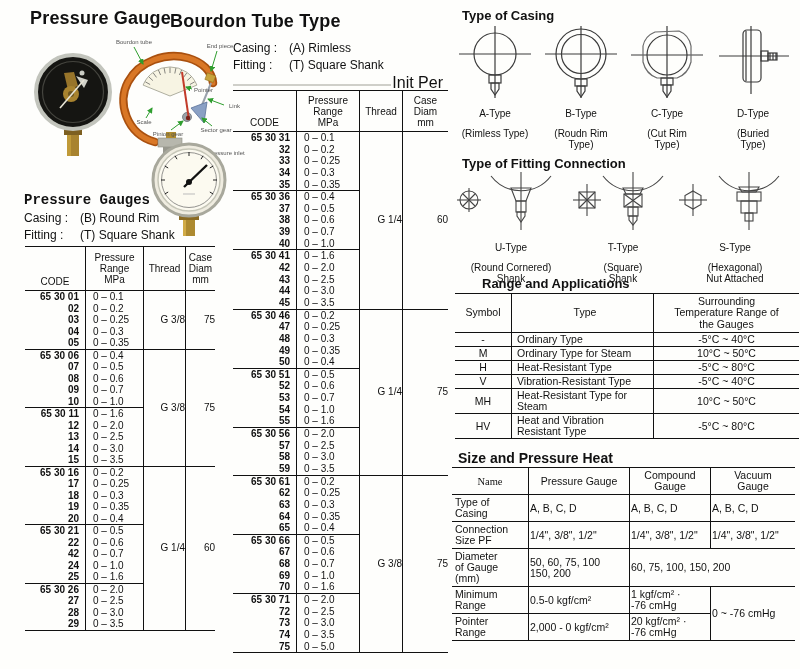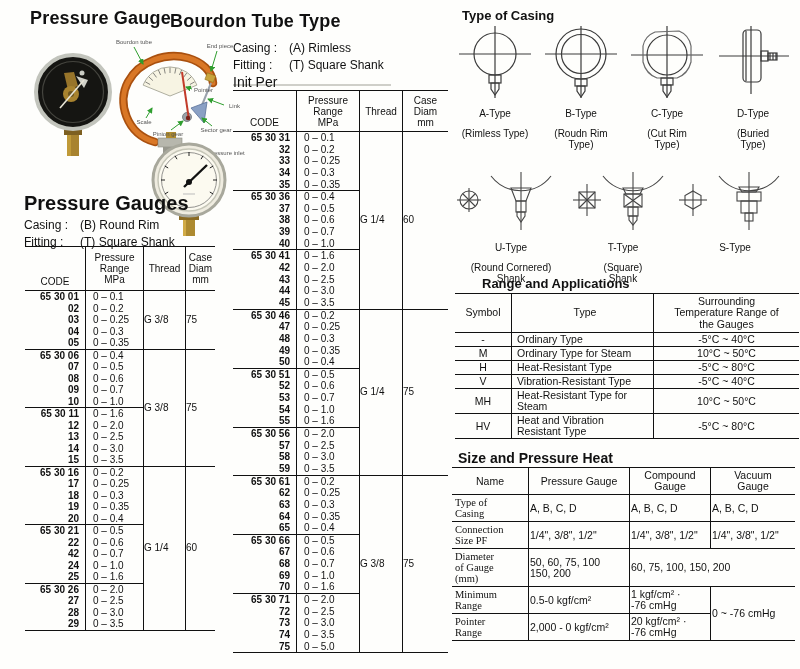--- a/index.html
+++ b/index.html
@@ -11,7 +11,7 @@
   .spec-line{display:flex;font-size:12px;}
   .spec-line .lab{width:56px;}
   .block-h{font-weight:bold;font-size:20px;}
-  .unit-note{font-size:14px;text-align:left;}
+  .unit-note{font-size:16px;text-align:right;}
   .smudge{border-top:2px solid #cfcfc9;}
 
   

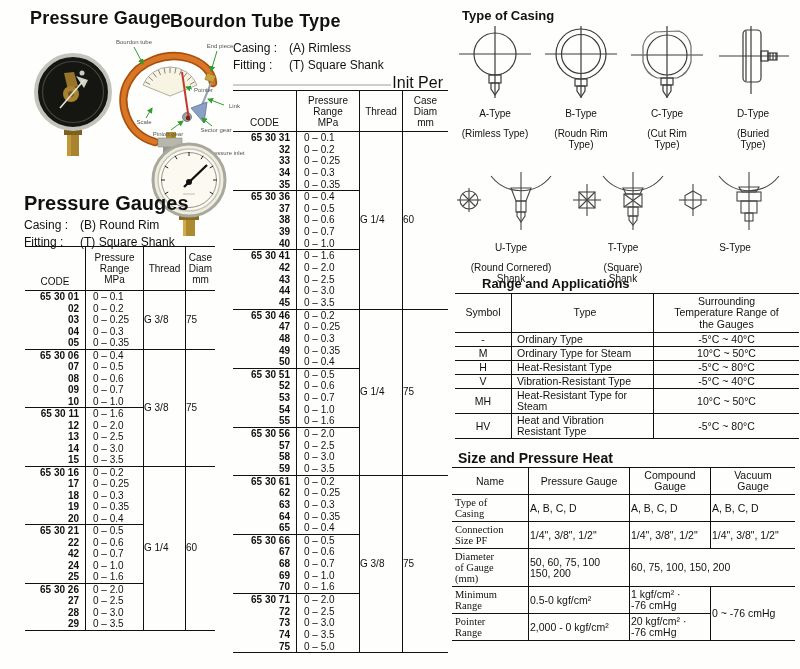--- a/index.html
+++ b/index.html
@@ -594,6 +594,7 @@
     </div>
   </div>
 
+  <div class="abs sec-h" style="left:462px;top:156px;">Type of Fitting Connection</div>
   <div class="abs fig-row" style="left:455px;top:172px;width:336px;">
     <div class="fig" style="width:112px;">
       <svg width="112" height="62" viewBox="0 0 112 62" fill="none" stroke="#444" stroke-width="1.1">

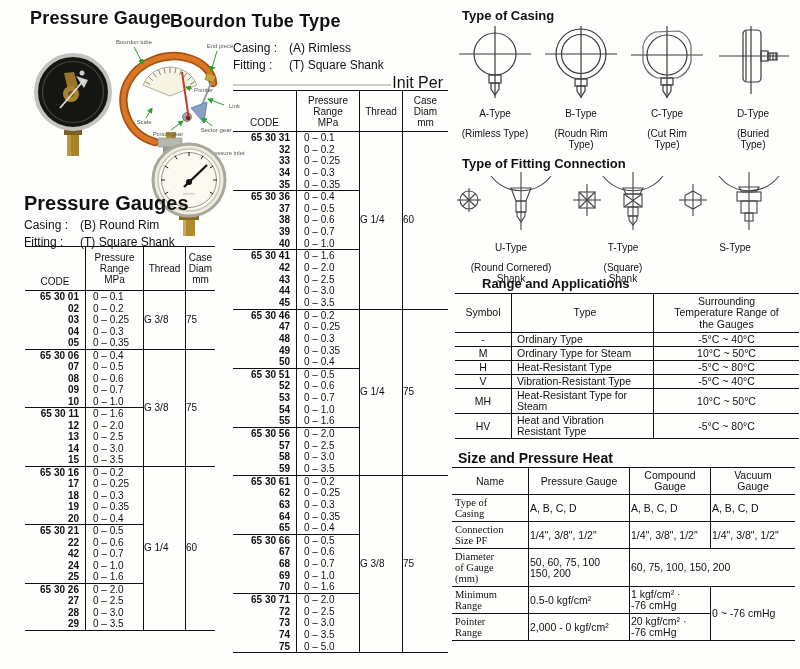--- a/index.html
+++ b/index.html
@@ -10,7 +10,7 @@
   .sec-h{font-weight:bold;font-size:13px;}
   .spec-line{display:flex;font-size:12px;}
   .spec-line .lab{width:56px;}
-  .block-h{font-weight:bold;font-size:20px;}
+  .block-h{font-weight:bold;font-size:14px;font-family:Liberation Mono, monospace;}
   .unit-note{font-size:16px;text-align:right;}
   .smudge{border-top:2px solid #cfcfc9;}
 

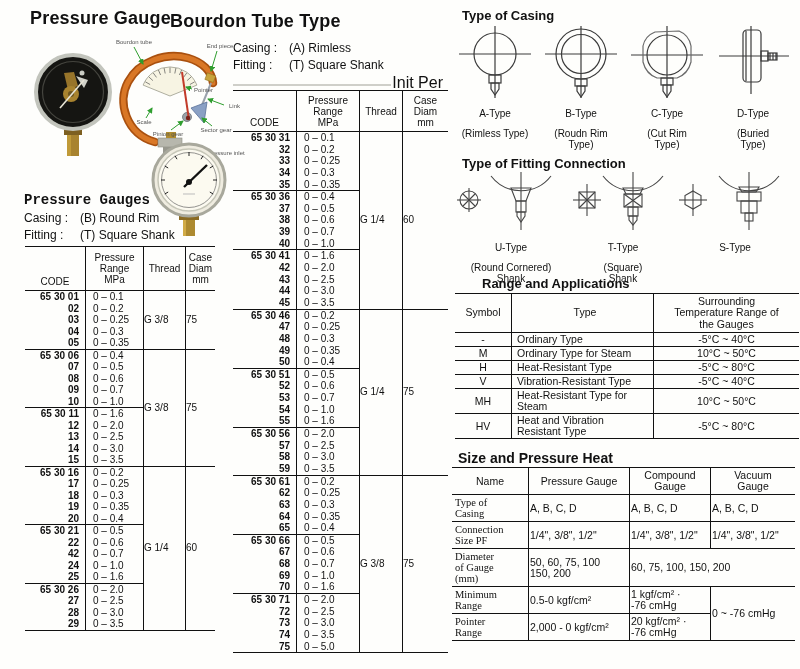--- a/index.html
+++ b/index.html
@@ -29,7 +29,7 @@
   .code-table .col-range,.code-table .col-thread,.code-table .col-diam{border-left:1px solid #111;}
   .code-table td.col-code{text-align:right;padding-right:6px;font-weight:bold;}
   .code-table td.col-range{text-align:left;padding-left:7px;}
-  .code-table td.col-thread,.code-table td.col-diam{text-align:left;}
+  .code-table td.col-thread,.code-table td.col-diam{text-align:right;}
   .code-table tr.group-start td.col-code,.code-table tr.group-start td.col-range{border-top:1px solid #111;}
   .code-table tr.span-start td{border-top:1px solid #111;}
   .code-table tbody tr:first-child td{border-top:none;}

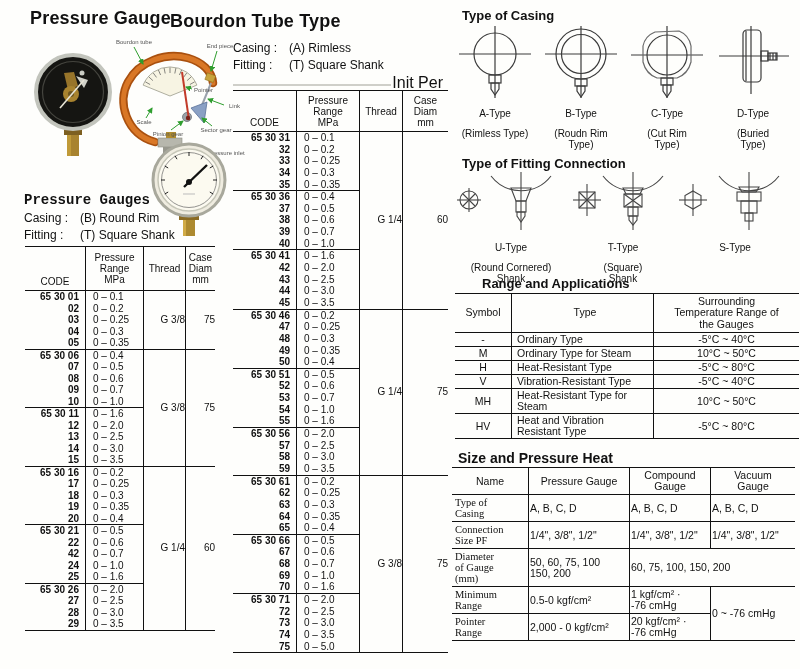--- a/index.html
+++ b/index.html
@@ -646,6 +646,8 @@
         <rect x="66" y="41" width="8" height="8"></rect>
       </svg>
       <div class="fig-label">S-Type</div>
+      <div class="fig-label">(Hexagonal)
+Nut Attached</div>
     </div>
   </div>
 

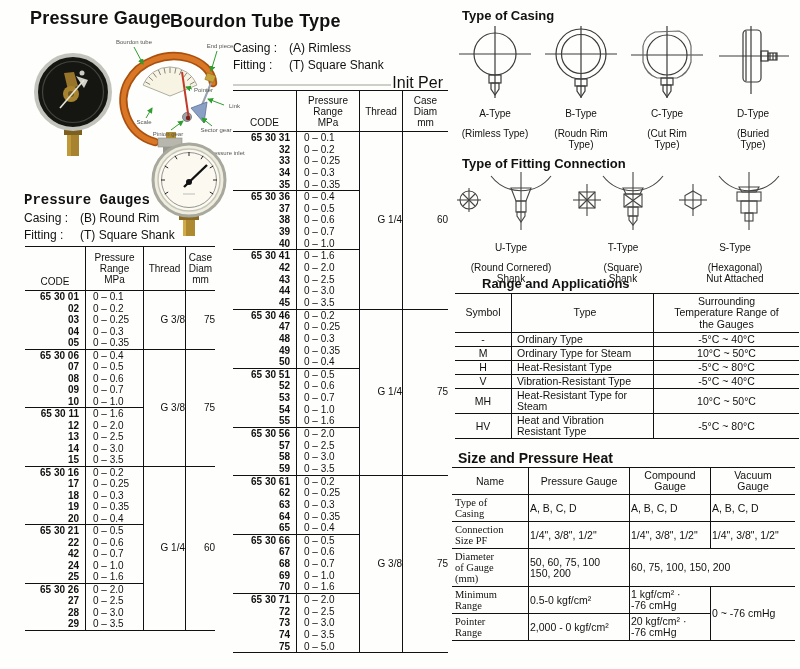--- a/index.html
+++ b/index.html
@@ -66,7 +66,7 @@
   .st tr + tr th,.st tr + tr td{border-top:1px solid #111;}
   .st th:nth-child(n+2),.st td:nth-child(n+2){border-left:1px solid #111;}
   .st .st-label{text-align:left;padding-left:3px;font-family:Liberation Serif, serif;}
-  .st .w0{width:76px;} .st .w1{width:100px;} .st .w2{width:80px;} .st .w3{width:84px;}
+  .st .w0{width:76px;font-family:Liberation Serif, serif;} .st .w1{width:100px;} .st .w2{width:80px;} .st .w3{width:84px;}
 
   .dlabel{font-size:6px;fill:#555;}
 </style>

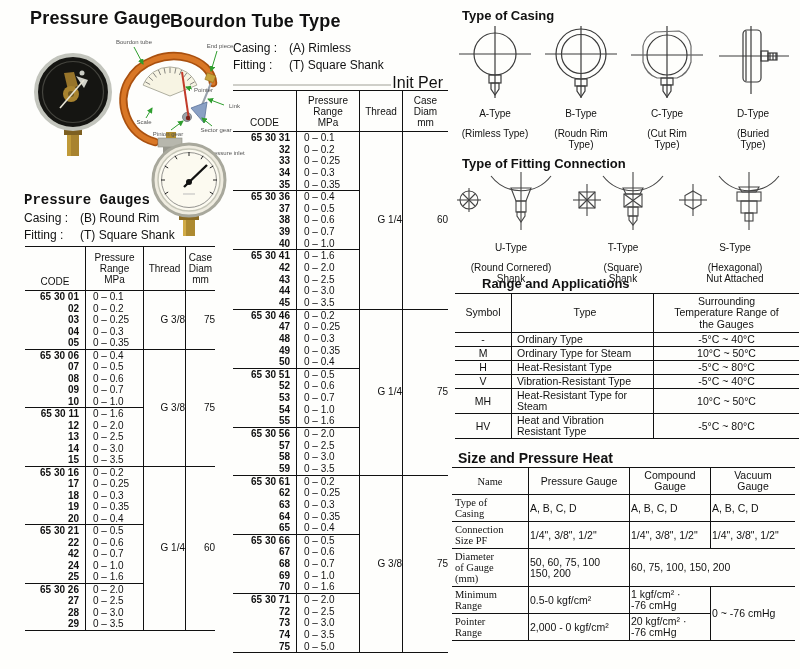--- a/index.html
+++ b/index.html
@@ -65,7 +65,7 @@
   .st td{white-space:pre-line;line-height:11px;padding:2px 1px;vertical-align:middle;}
   .st tr + tr th,.st tr + tr td{border-top:1px solid #111;}
   .st th:nth-child(n+2),.st td:nth-child(n+2){border-left:1px solid #111;}
-  .st .st-label{text-align:left;padding-left:3px;font-family:Liberation Serif, serif;}
+  .st .st-label{text-align:left;padding-left:3px;}
   .st .w0{width:76px;font-family:Liberation Serif, serif;} .st .w1{width:100px;} .st .w2{width:80px;} .st .w3{width:84px;}
 
   .dlabel{font-size:6px;fill:#555;}

